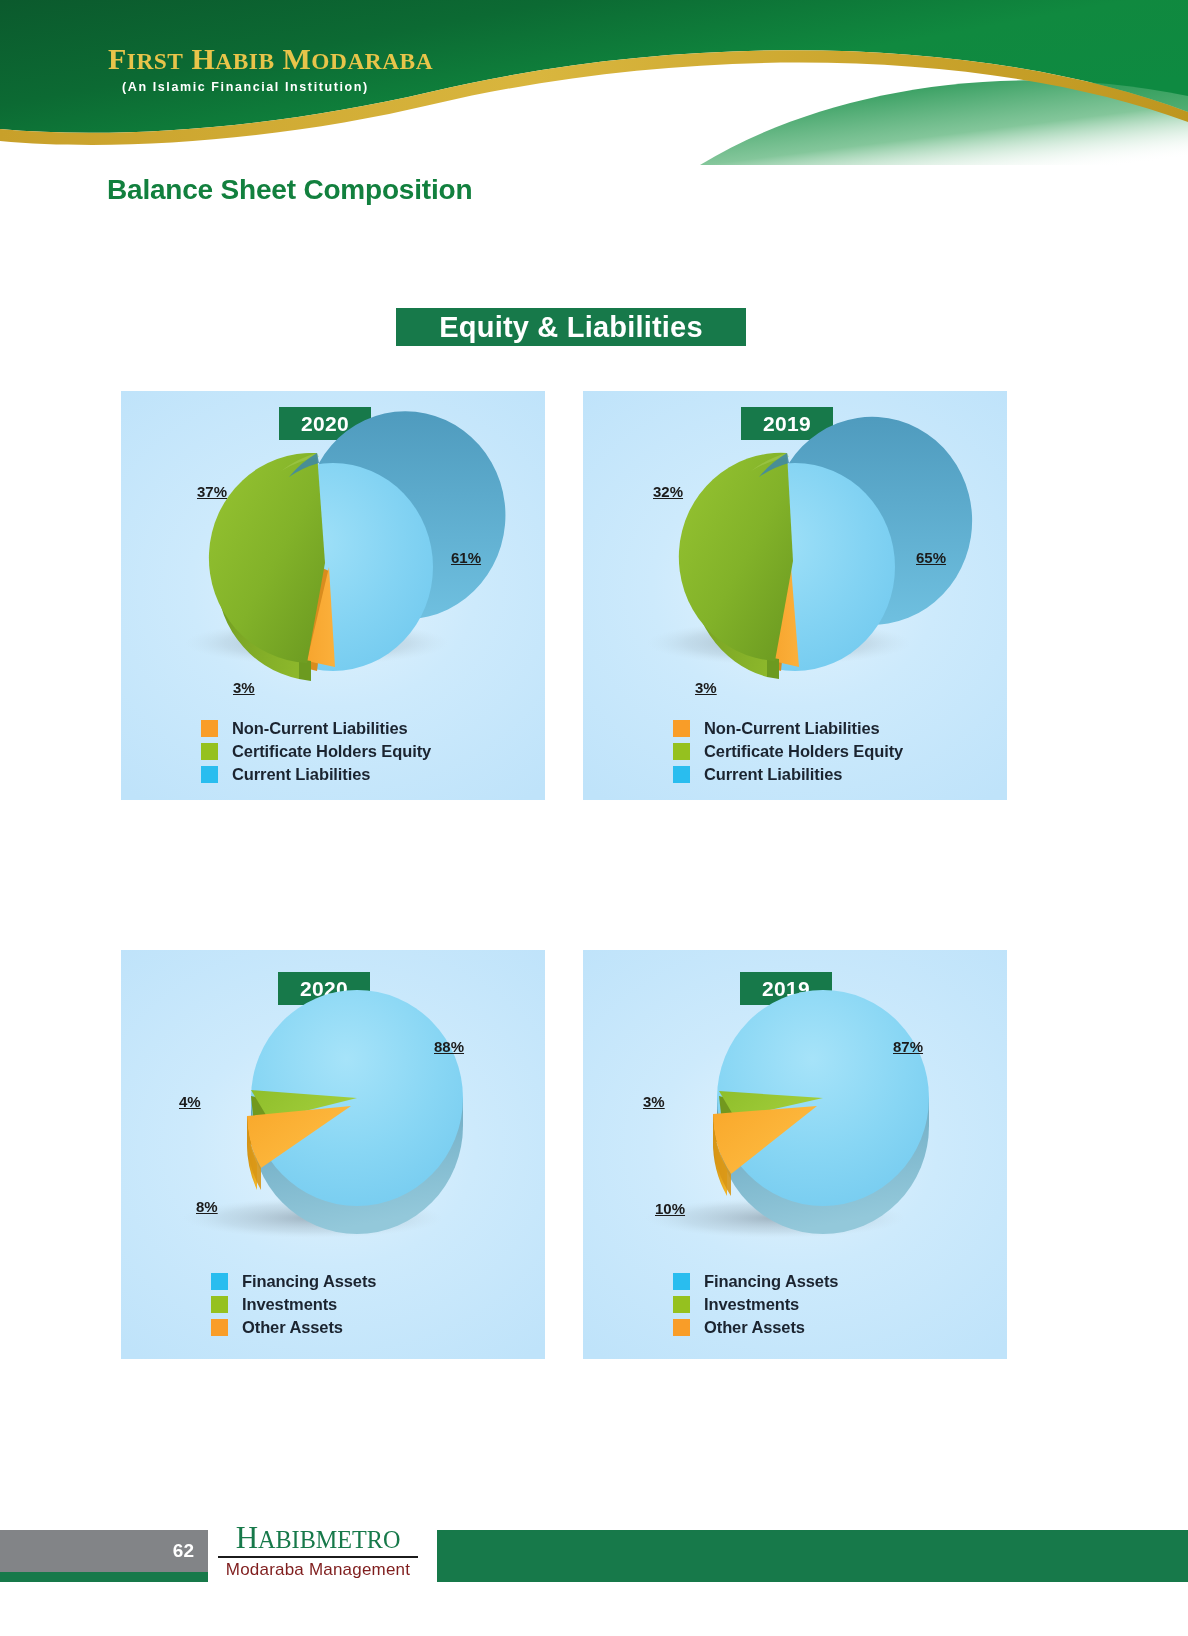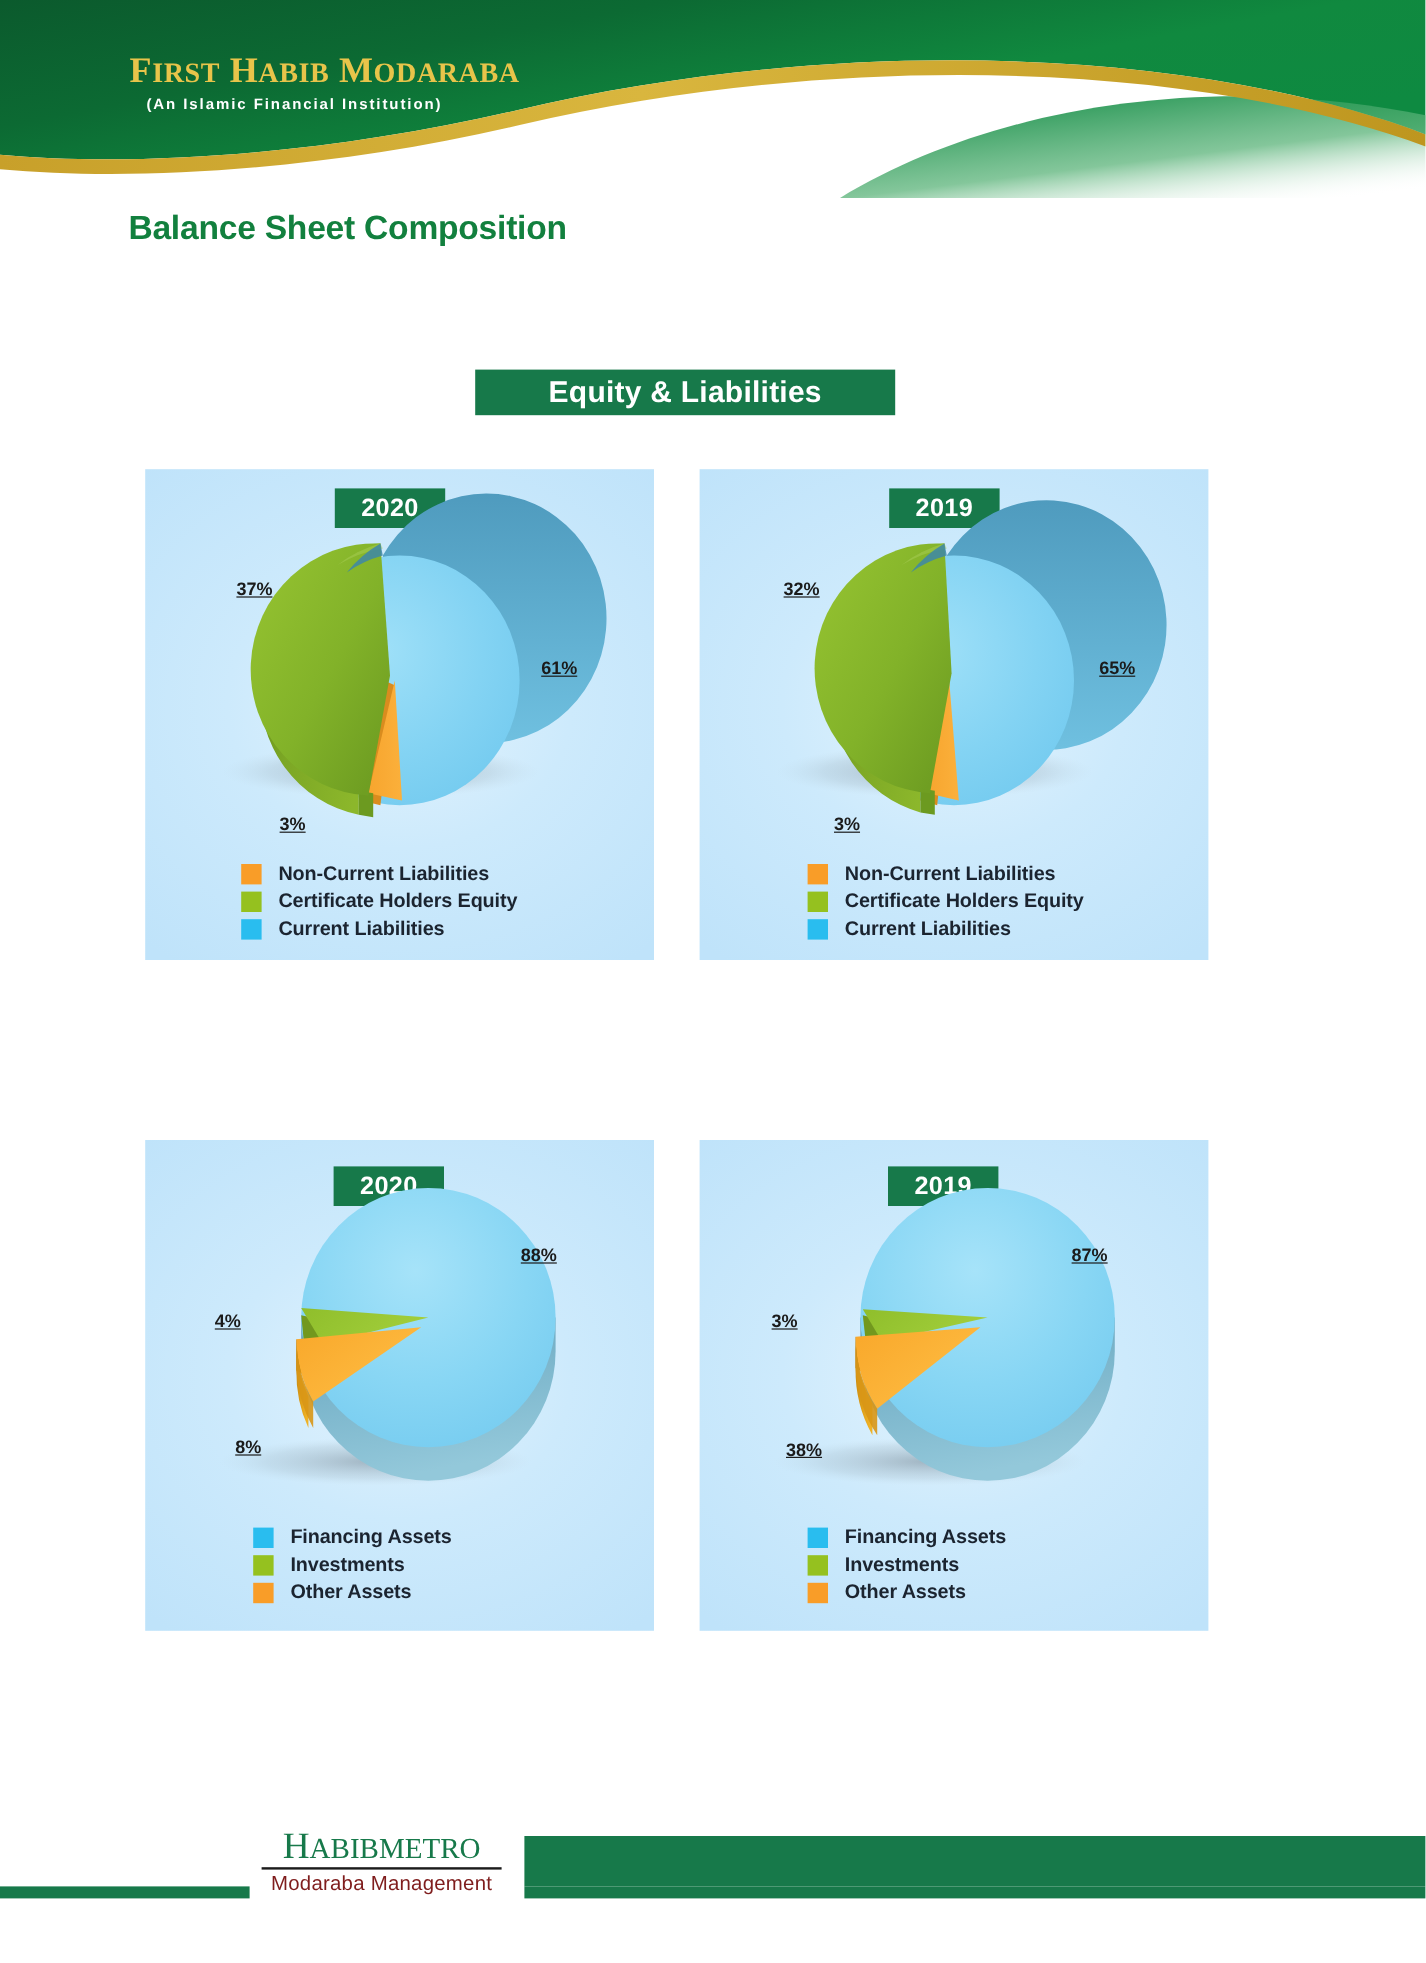--- a/index.html
+++ b/index.html
@@ -35,7 +35,7 @@
   .section-badge{
     position:absolute;left:396px;top:308px;width:350px;height:38px;
     background:#17794A;color:#ffffff;
-    font-size:25px;font-weight:bold;
+    font-size:29px;font-weight:bold;
     display:flex;align-items:center;justify-content:center;
     letter-spacing:0.2px;
   }

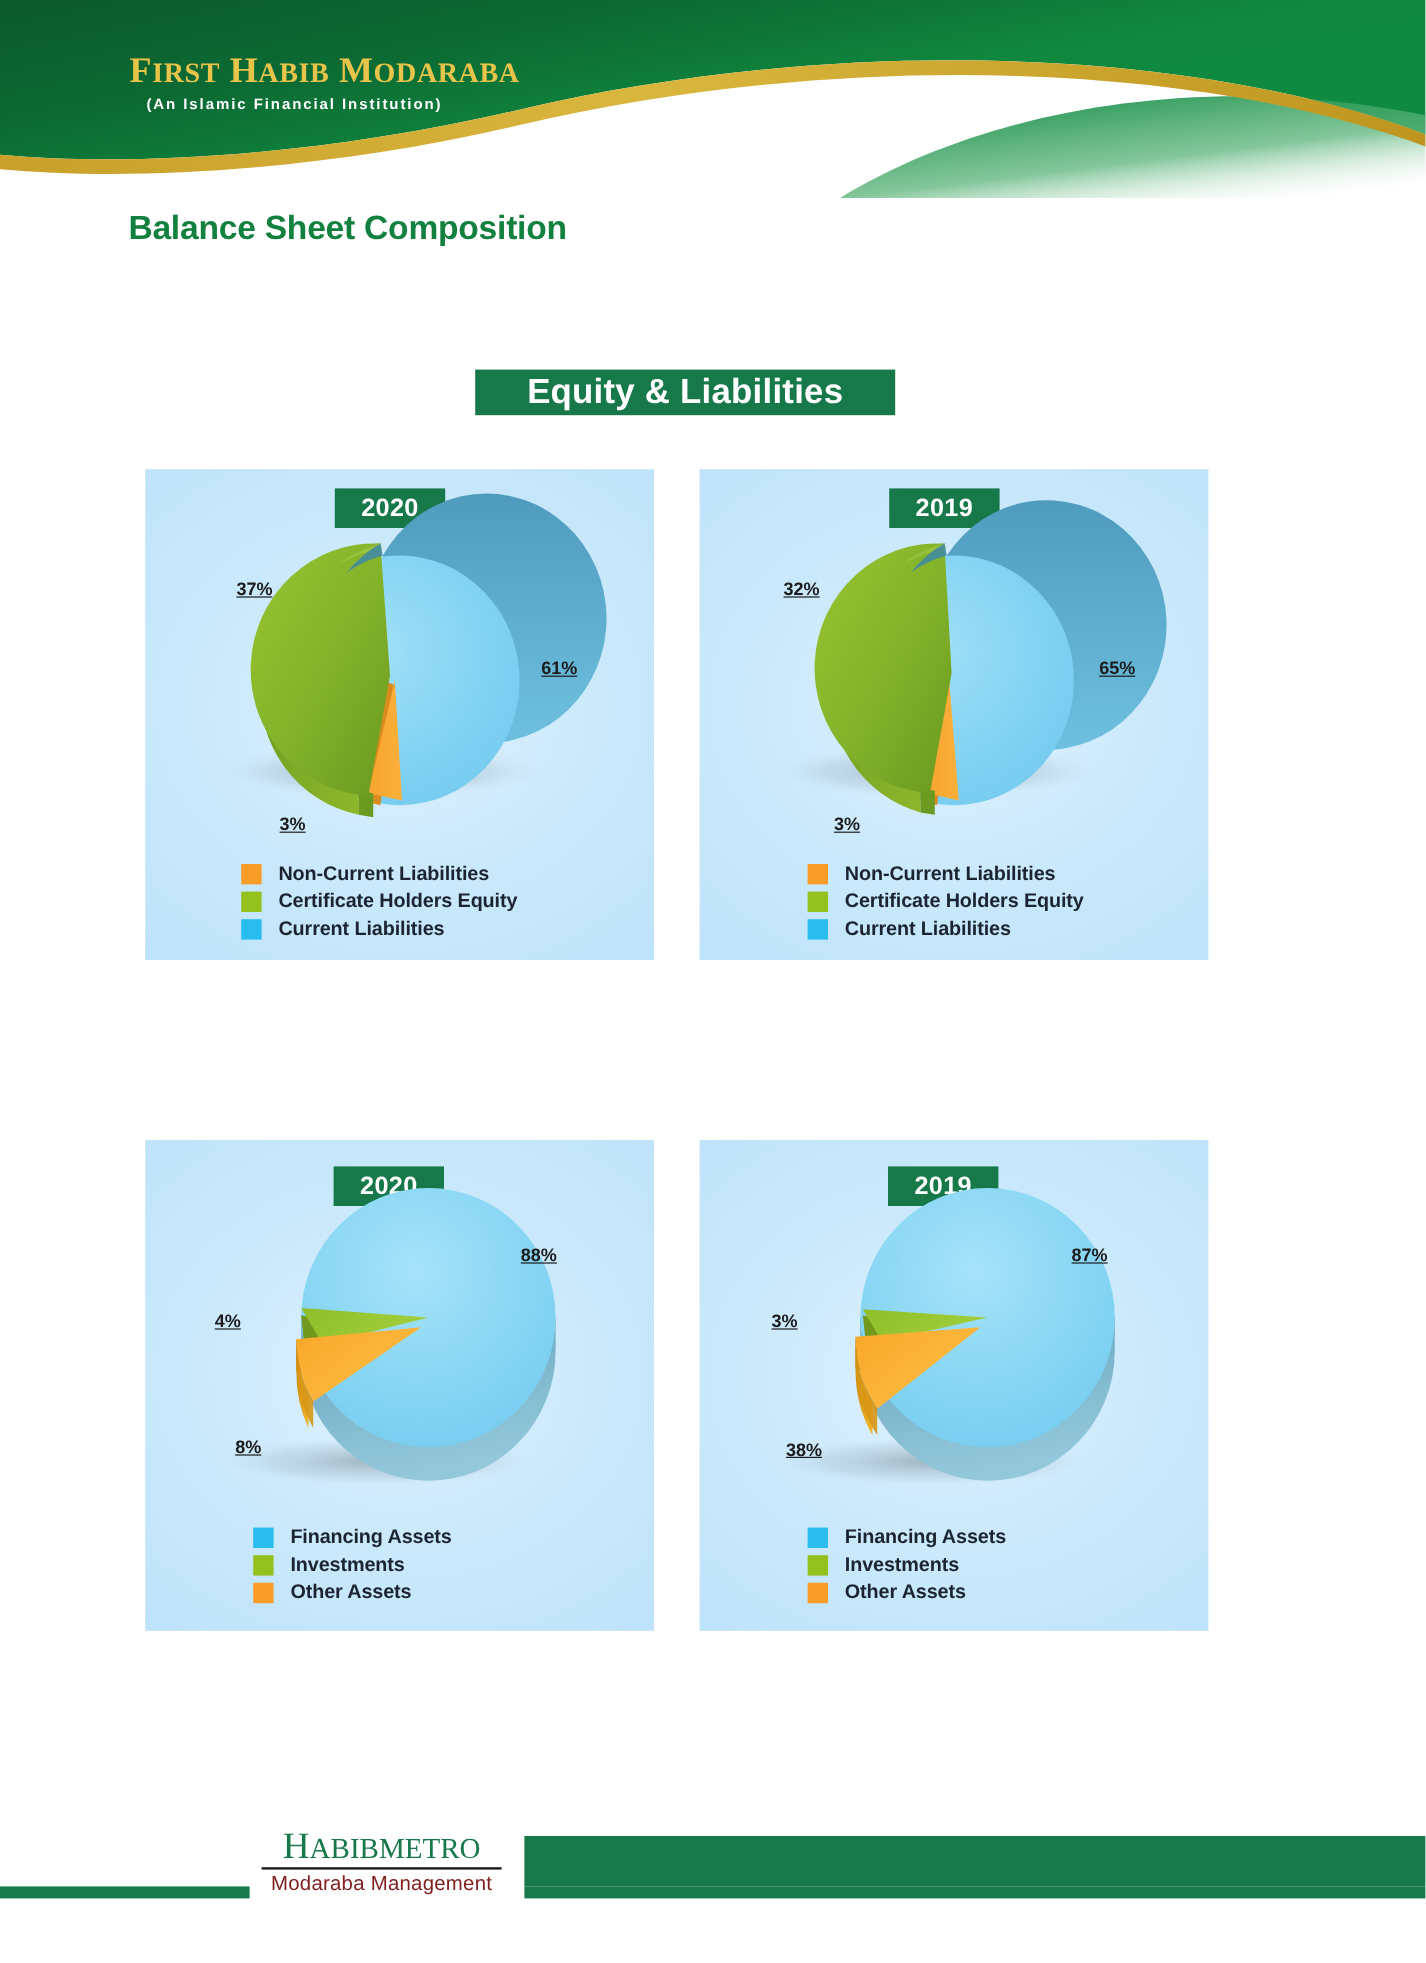--- a/index.html
+++ b/index.html
@@ -449,7 +449,7 @@
 
     <div class="pct" style="left:310px;top:88px;">87%</div>
     <div class="pct" style="left:60px;top:143px;">3%</div>
-    <div class="pct" style="left:72px;top:250px;">38%</div>
+    <div class="pct" style="left:72px;top:250px;">10%</div>
   </div>
 
   <div class="legend lg-pad-b">

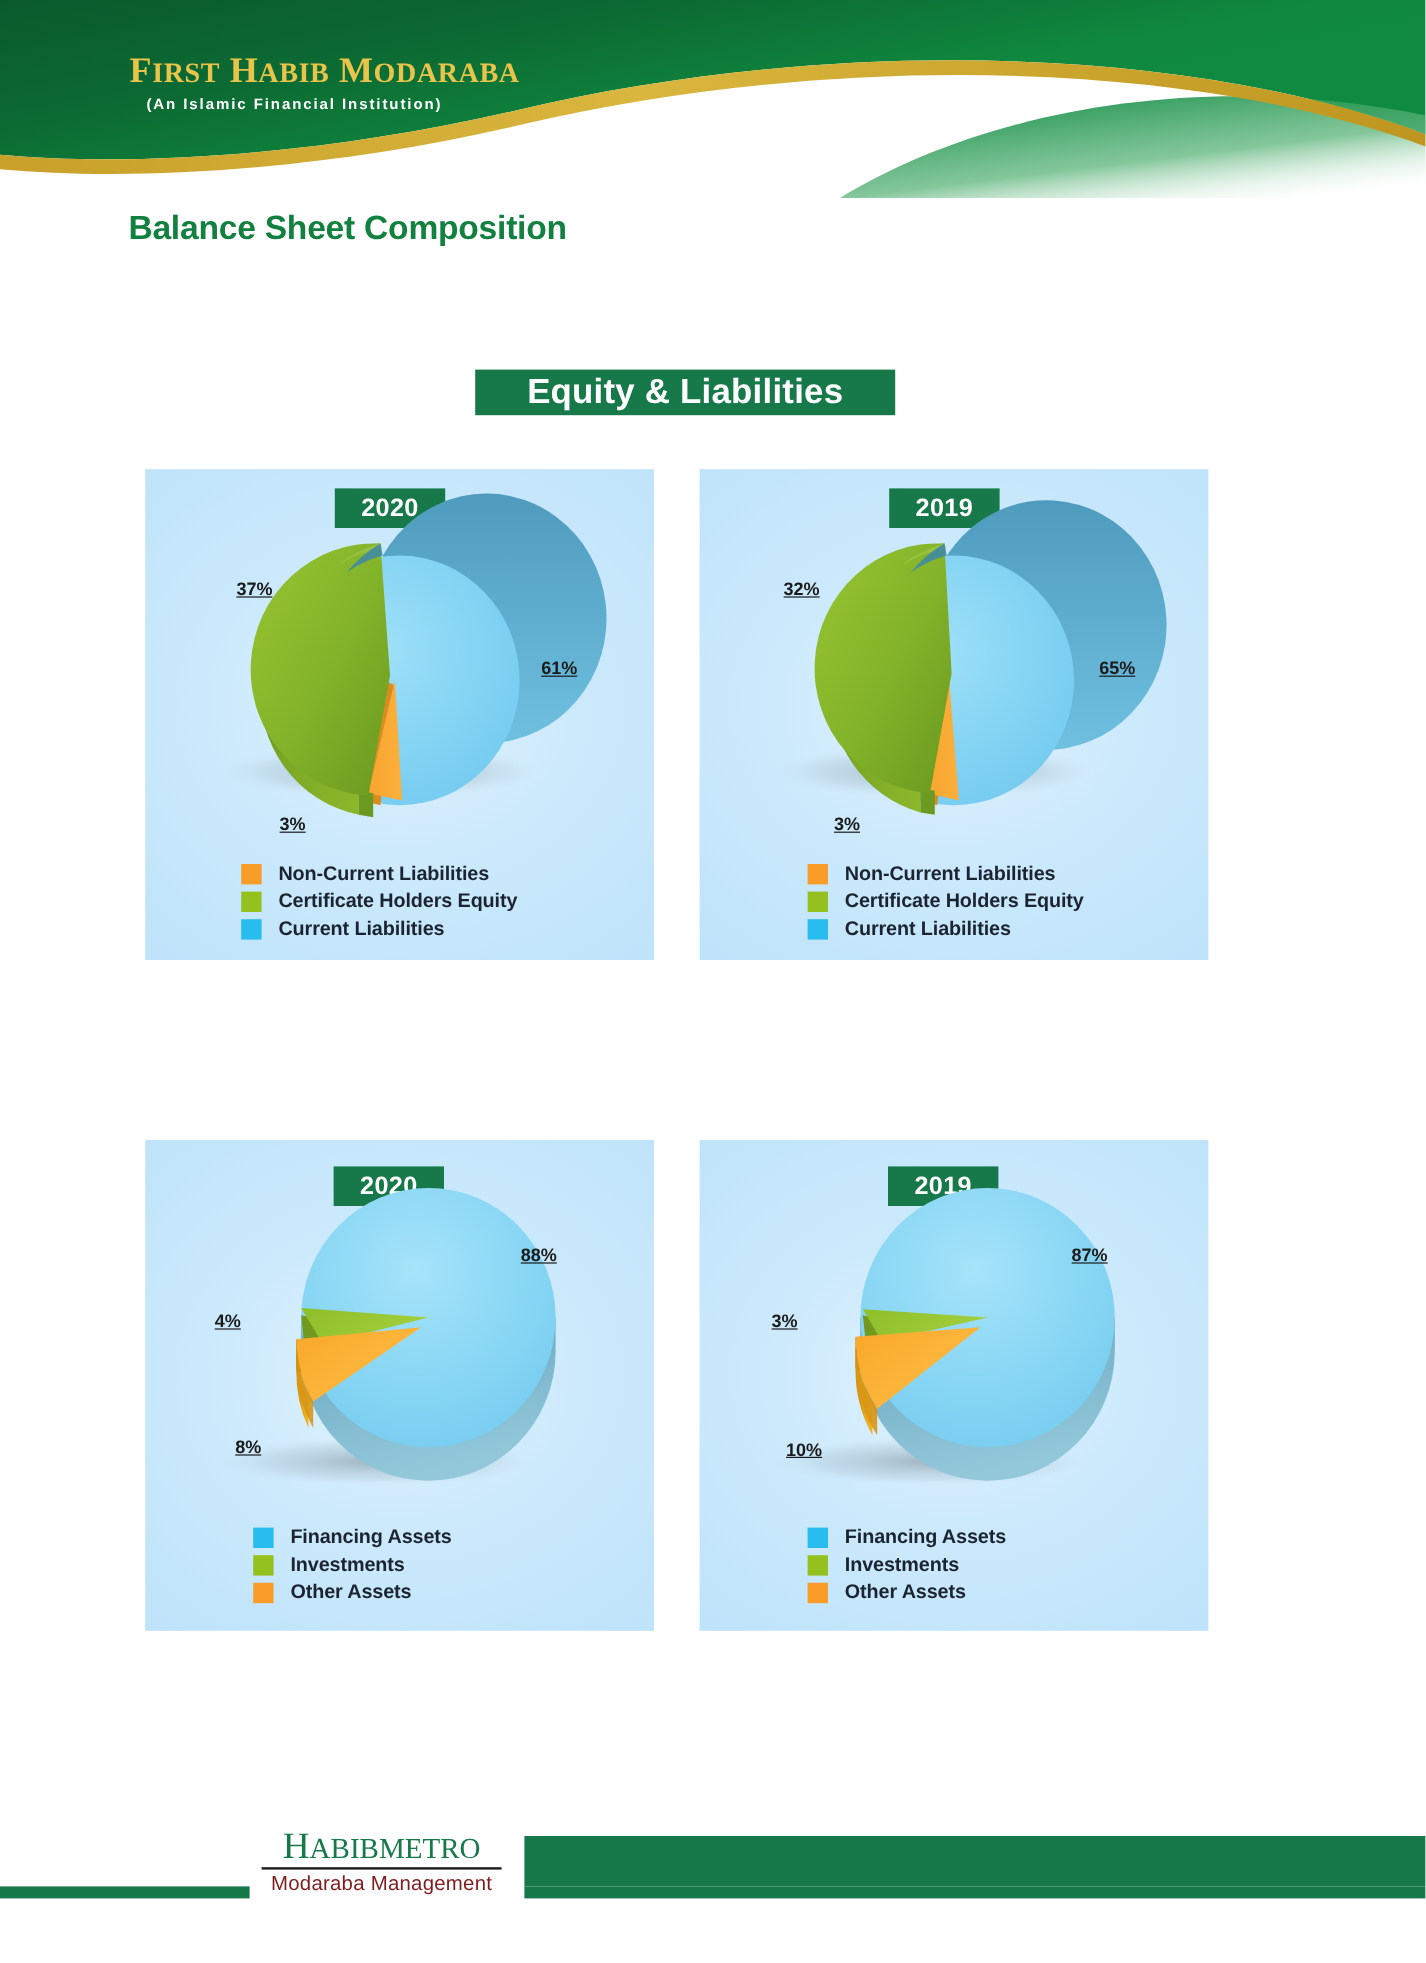--- a/index.html
+++ b/index.html
@@ -469,6 +469,9 @@
 </div>
 
 <div class="footer">
+  <div class="pagebar">
+    <div class="pagenum">62</div>
+  </div>
   <div class="pagebar-green"></div>
 
   <div class="hm-logo">

